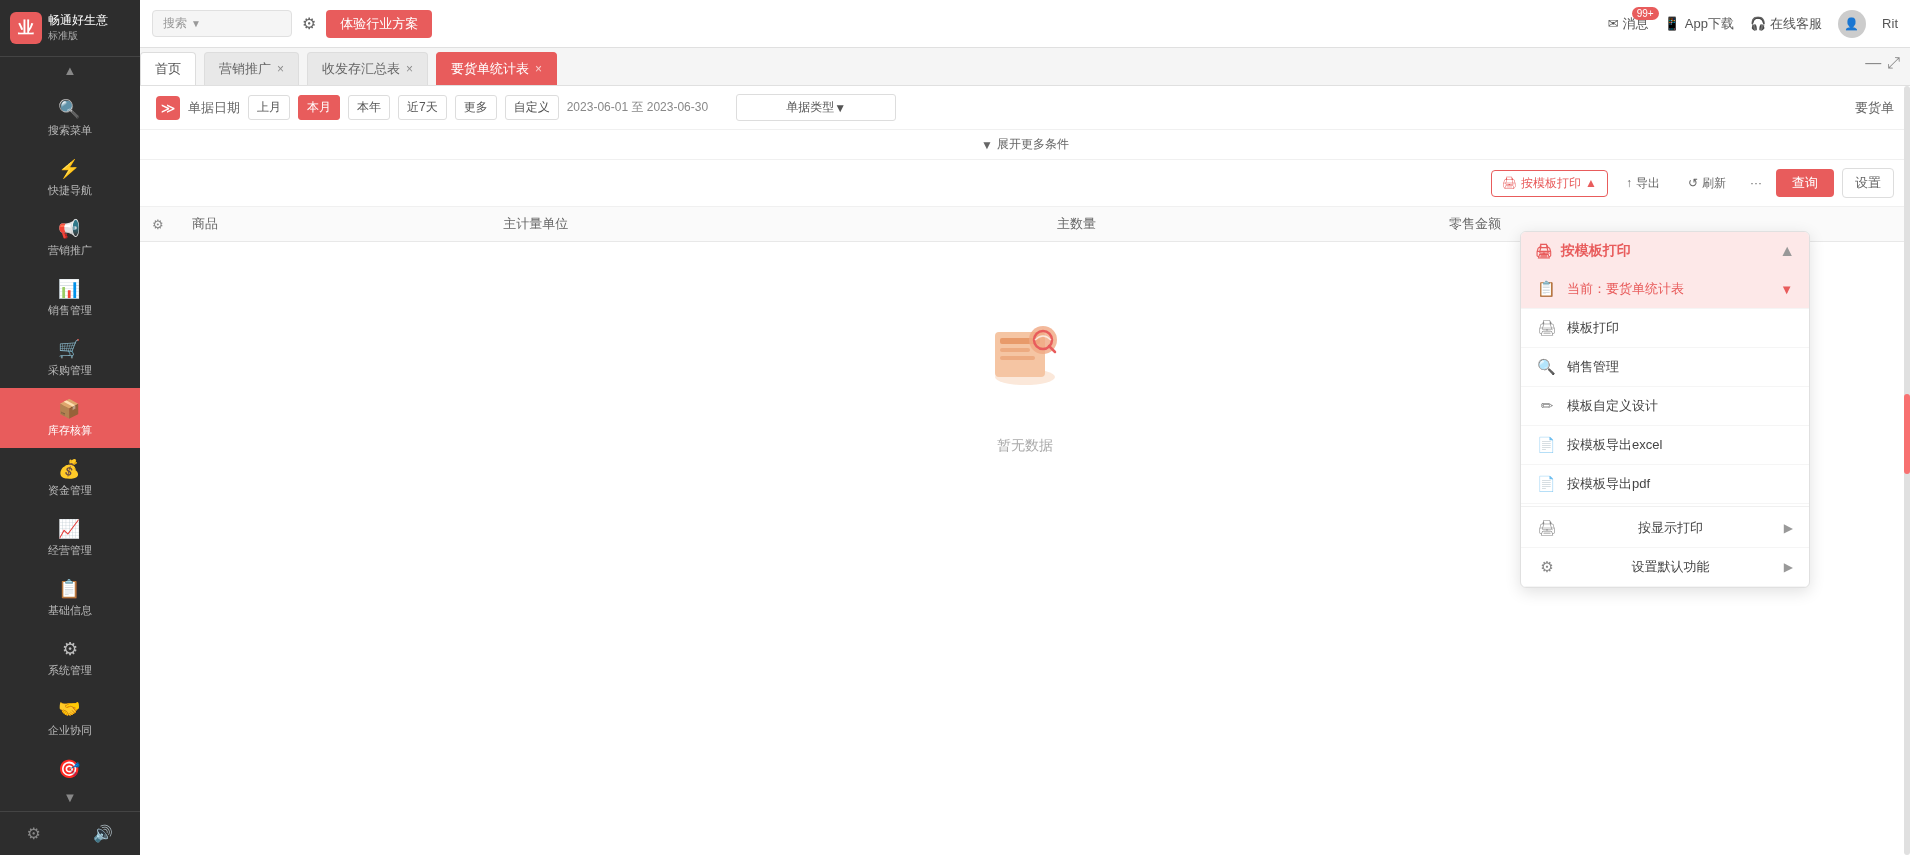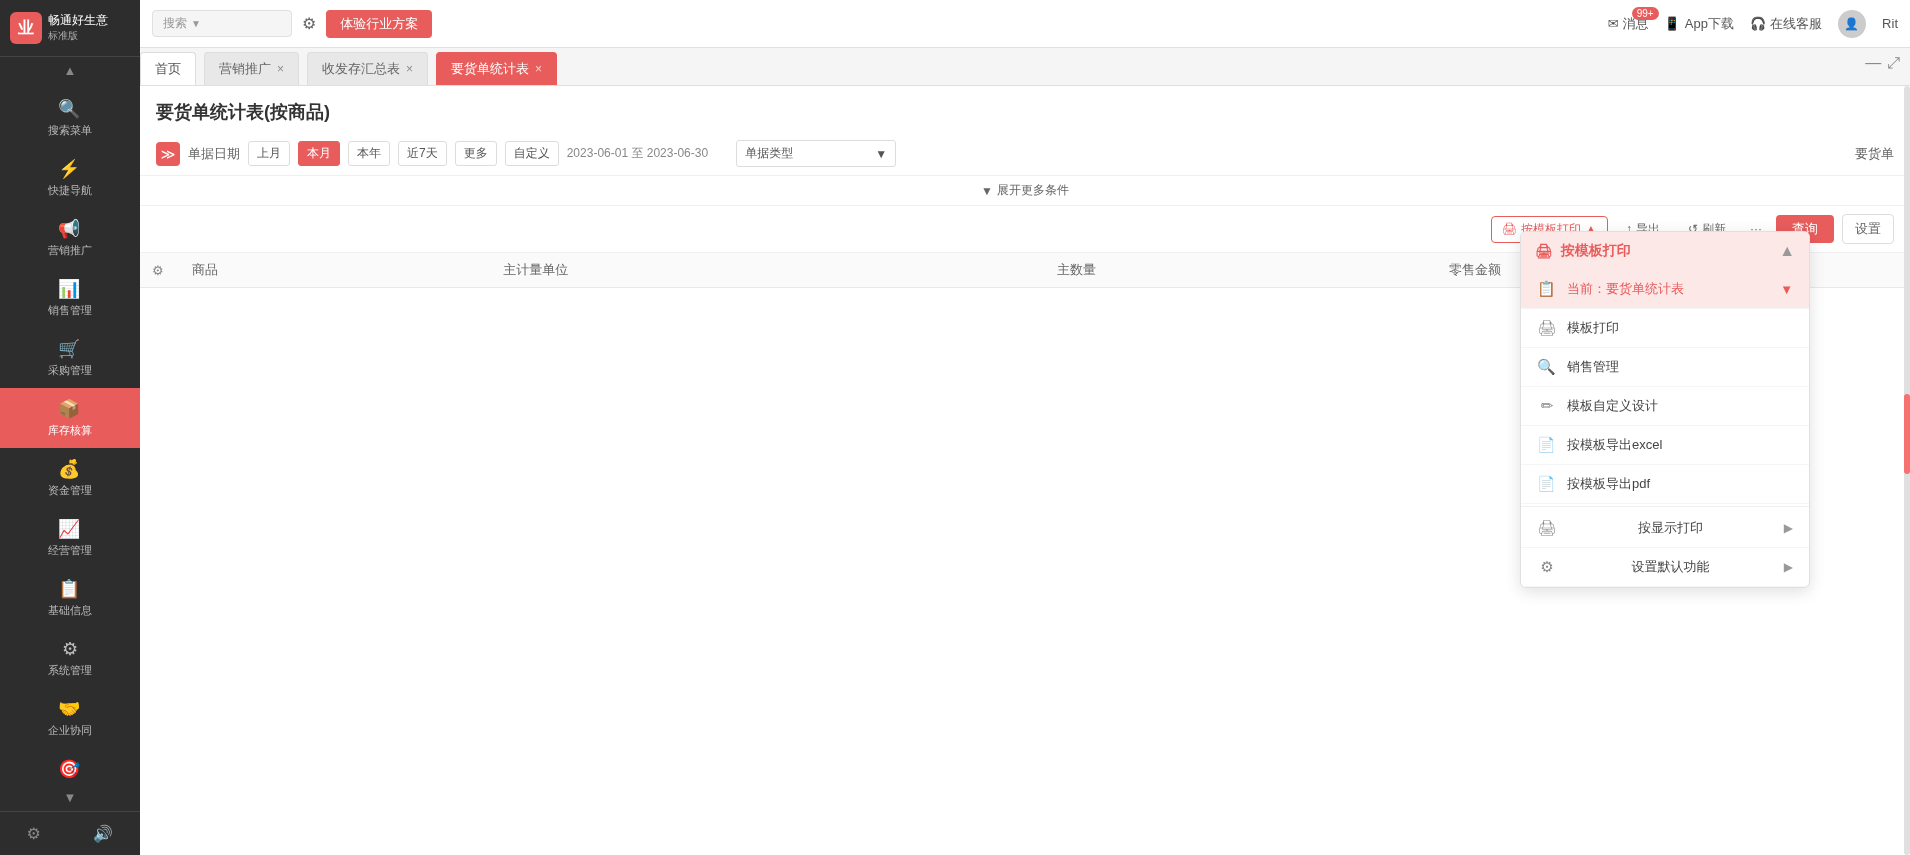--- a/index.html
+++ b/index.html
@@ -238,9 +238,6 @@
 
     <div class="page-content" style="position:relative;">
 
-      <div class="page-header">
-        <div class="page-title">要货单统计表(按商品)</div>
-      </div>
 
       <div class="filter-bar">
         <button class="filter-expand-btn">≫</button>

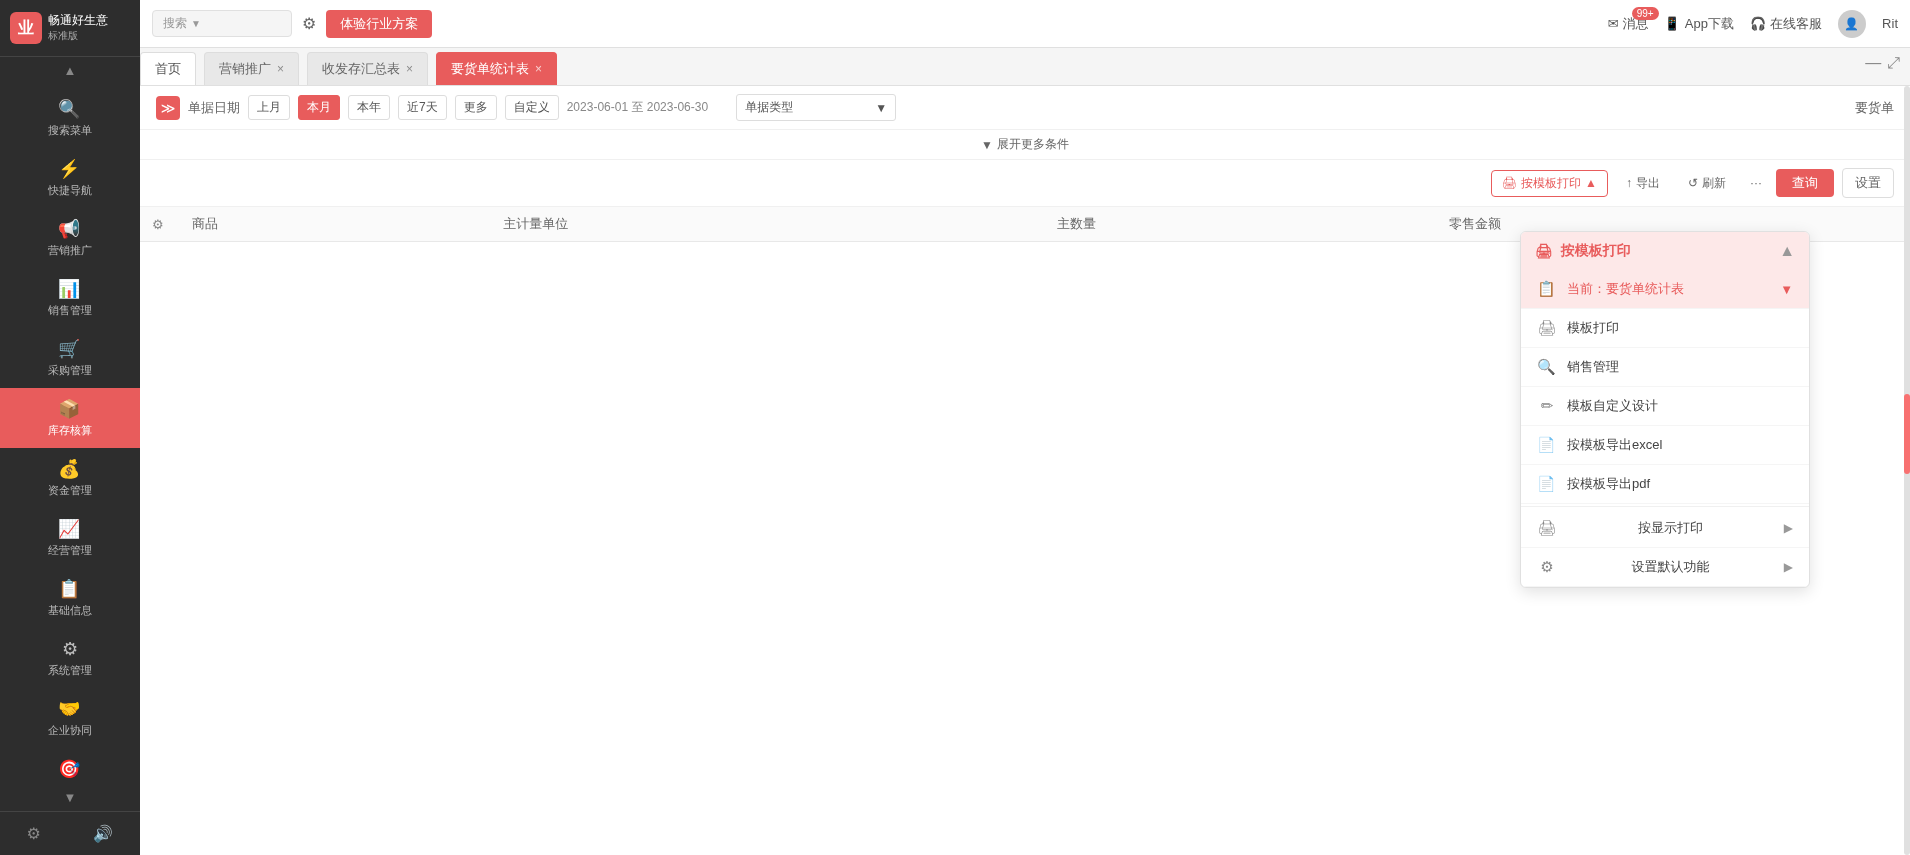--- a/index.html
+++ b/index.html
@@ -64,7 +64,7 @@
     .date-btn { padding: 3px 8px; border: 1px solid #ddd; border-radius: 3px; background: #fff; color: #555; font-size: 12px; cursor: pointer; }
     .date-btn.active { background: #e85c5c; color: #fff; border-color: #e85c5c; }
     .date-range { font-size: 12px; color: #888; }
-    .filter-select { padding: 4px 8px; border: 1px solid #ddd; border-radius: 3px; background: #fff; color: #555; font-size: 12px; cursor: pointer; min-width: 160px; display: flex; align-items: center; justify-content: space-between; }
+    .filter-select { padding: 4px 8px; border: 1px solid #ddd; border-radius: 3px; background: #fff; color: #555; font-size: 12px; cursor: pointer; min-width: 160px; display: flex; align-items: center; justify-content: center; }
     .filter-divider { flex: 1; }
     .filter-right { display: flex; align-items: flex-start; gap: 8px; }
     .filter-input-label { color: #666; font-size: 13px; }

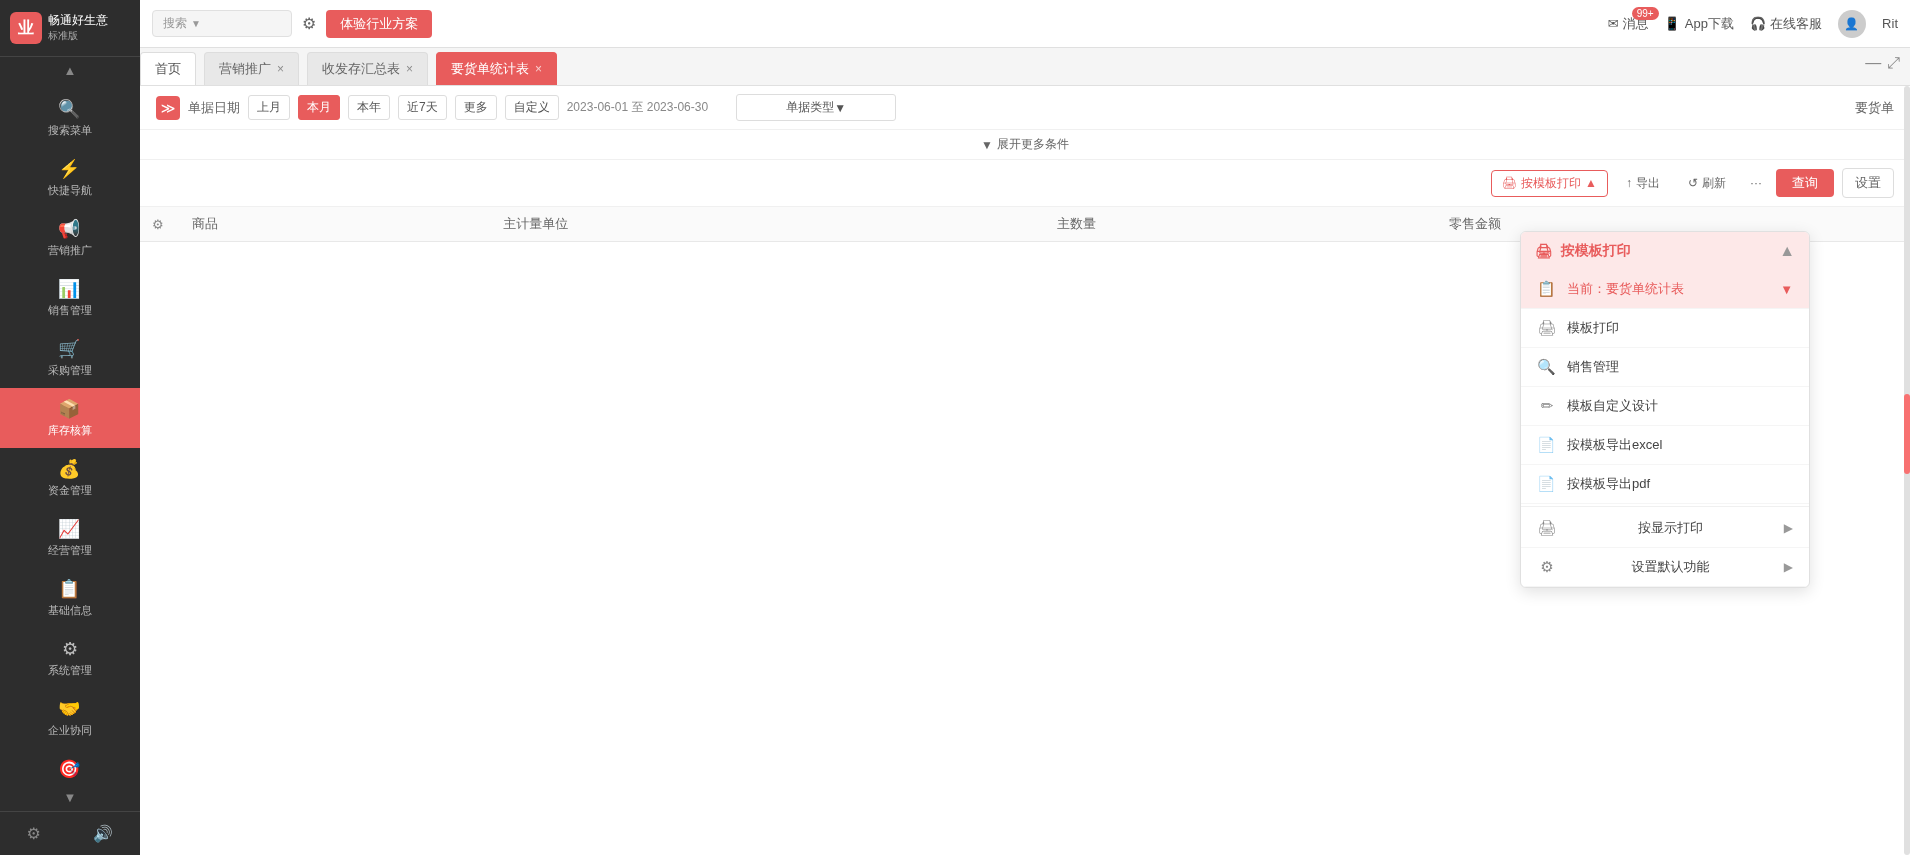--- a/index.html
+++ b/index.html
@@ -308,6 +308,22 @@
           </tbody>
         </table>
 
+        <div class="empty-state">
+          <div class="empty-icon">
+            <svg width="100" height="100" viewBox="0 0 100 100" fill="none" xmlns="http://www.w3.org/2000/svg">
+              <ellipse cx="50" cy="75" rx="30" ry="8" fill="#f5c5a3" opacity="0.4"></ellipse>
+              <rect x="20" y="30" width="50" height="45" rx="4" fill="#f5c5a3"></rect>
+              <rect x="25" y="36" width="40" height="6" rx="2" fill="#e89a6a"></rect>
+              <rect x="25" y="46" width="30" height="4" rx="2" fill="#e89a6a" opacity="0.6"></rect>
+              <rect x="25" y="54" width="35" height="4" rx="2" fill="#e89a6a" opacity="0.6"></rect>
+              <circle cx="68" cy="38" r="14" fill="#f0a882" opacity="0.8"></circle>
+              <circle cx="68" cy="38" r="9" fill="none" stroke="#e85c5c" stroke-width="2.5"></circle>
+              <line x1="74" y1="44" x2="80" y2="50" stroke="#e85c5c" stroke-width="2.5" stroke-linecap="round"></line>
+              <path d="M60 38 Q68 30 76 38" stroke="#fff" stroke-width="1.5" fill="none" opacity="0.7"></path>
+            </svg>
+          </div>
+          <div class="empty-text">暂无数据</div>
+        </div>
       </div>
 
       <div class="print-dropdown">

